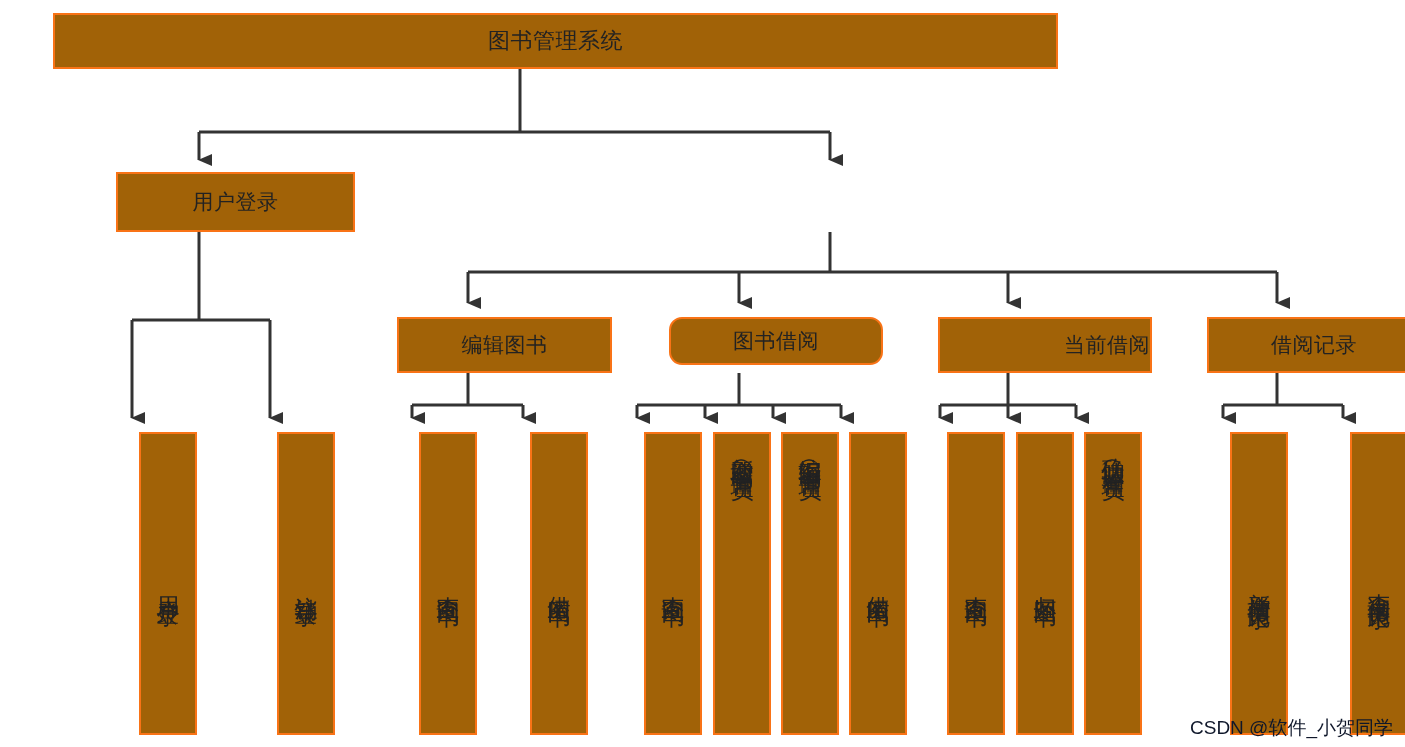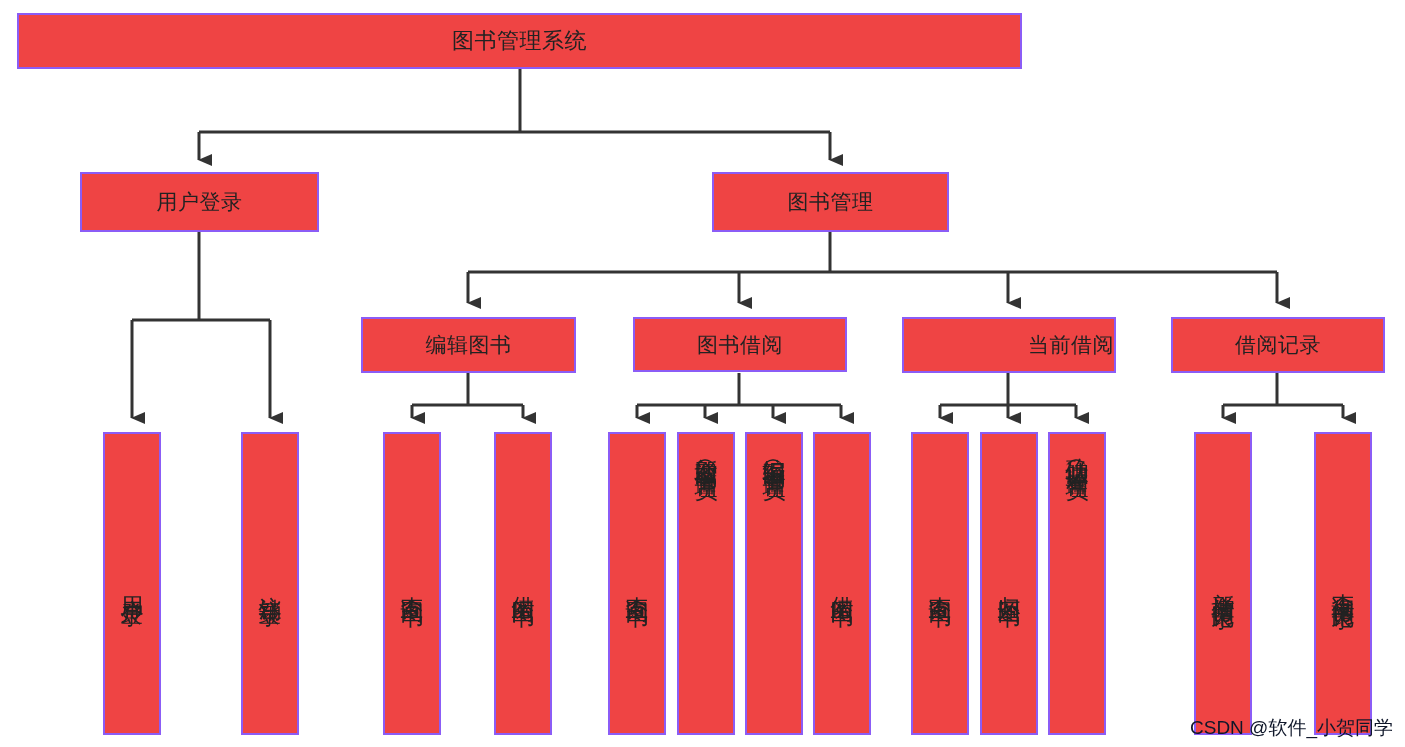--- a/index.html
+++ b/index.html
@@ -28,13 +28,14 @@
   .node {
     position: absolute;
     box-sizing: border-box;
-    background: #ef4444;
-    border: 2px solid #8b5cf6;
+    background: #a16207;
+    border: 2px solid #f97316;
     display: flex;
     align-items: center;
     justify-content: center;
     color: #222222;
     z-index: 2;
+    margin-left: 36px;
   }
   .node .label {
     display: block;

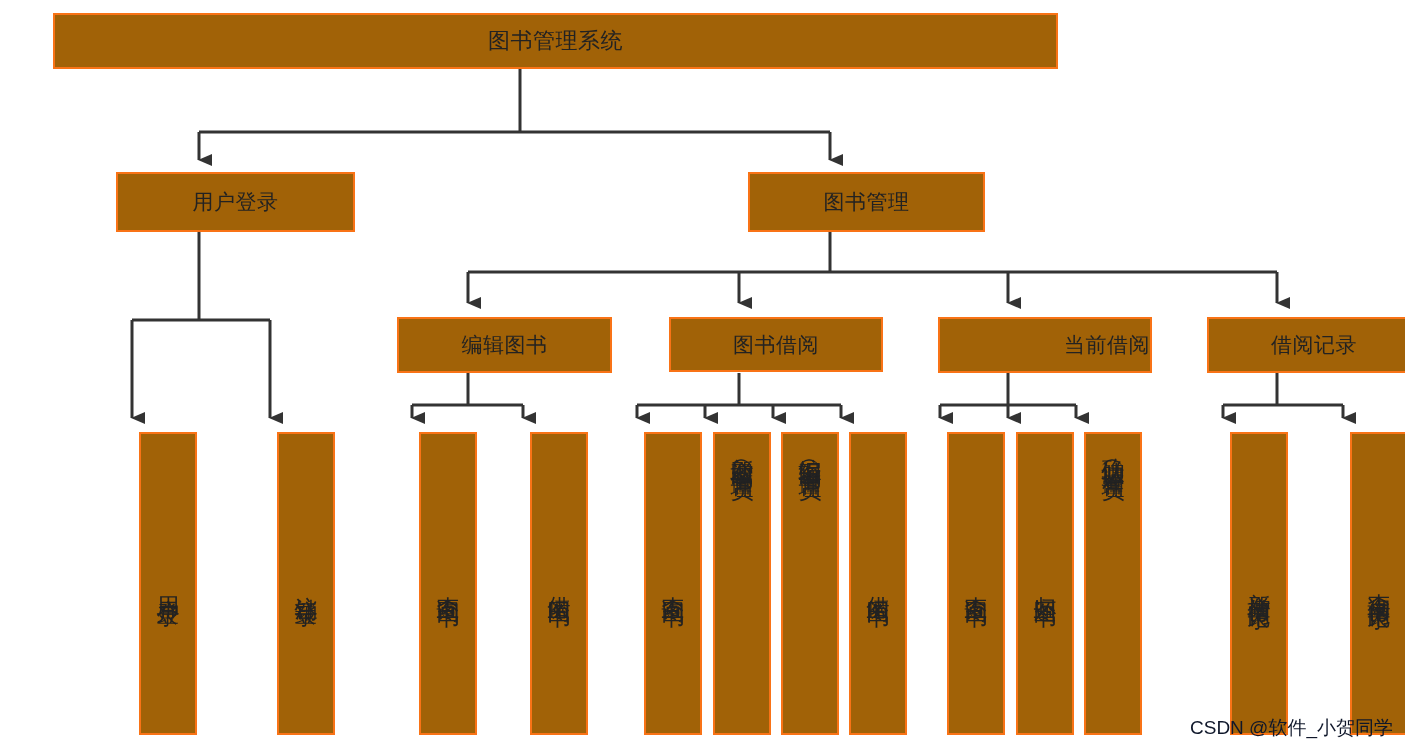--- a/index.html
+++ b/index.html
@@ -139,9 +139,6 @@
     <span class="label">用户登录</span>
   </div>
 
-  <div class="node horiz" style="left:712px; top:172px; width:237px; height:60px;">
-    <span class="label">图书管理</span>
-  </div>
 
   <div class="node horiz" style="left:361px; top:317px; width:215px; height:56px;">
     <span class="label">编辑图书</span>

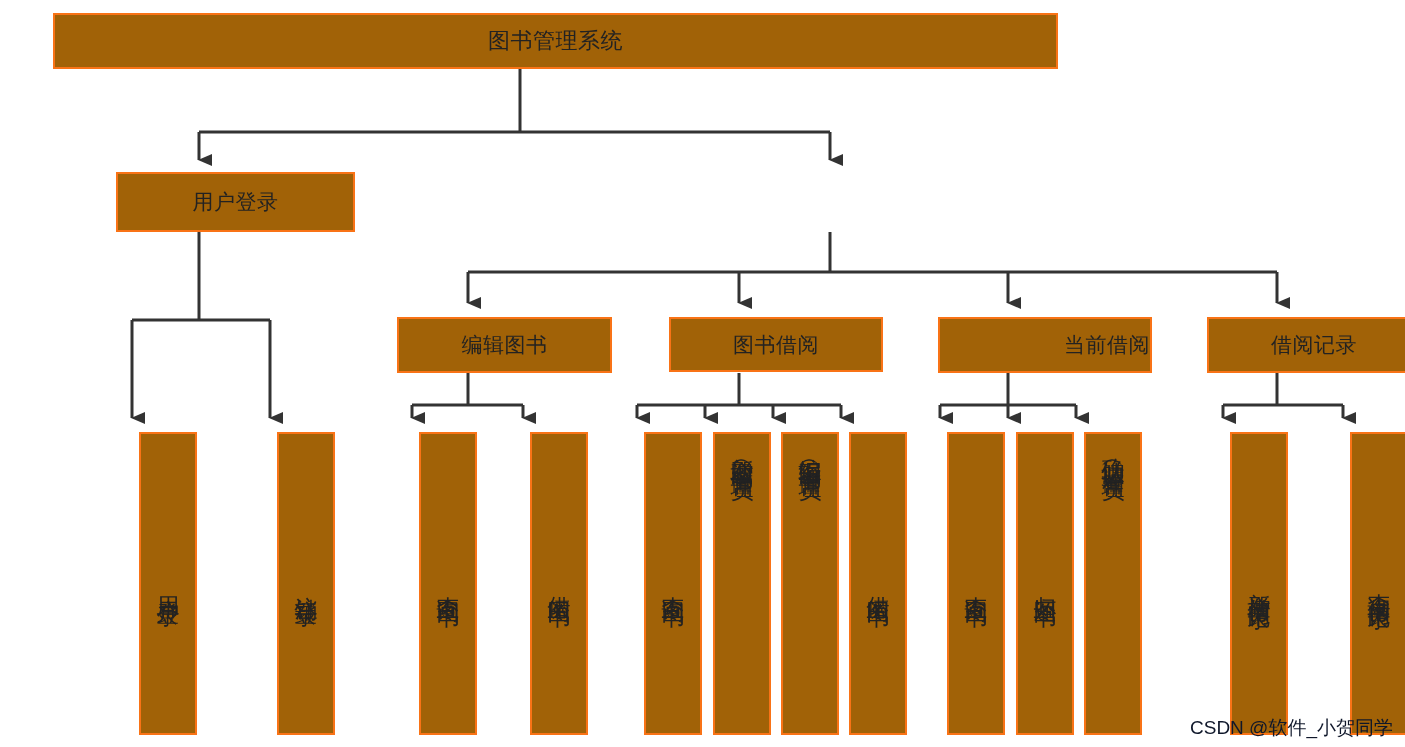--- a/index.html
+++ b/index.html
@@ -144,7 +144,7 @@
     <span class="label">编辑图书</span>
   </div>
 
-  <div class="node horiz" style="left:633px; top:317px; width:214px; height:55px;">
+  <div class="node horiz" style="left:633px; top:317px; width:214px; height:48px;border-radius:13px;">
     <span class="label">图书借阅</span>
   </div>
 

